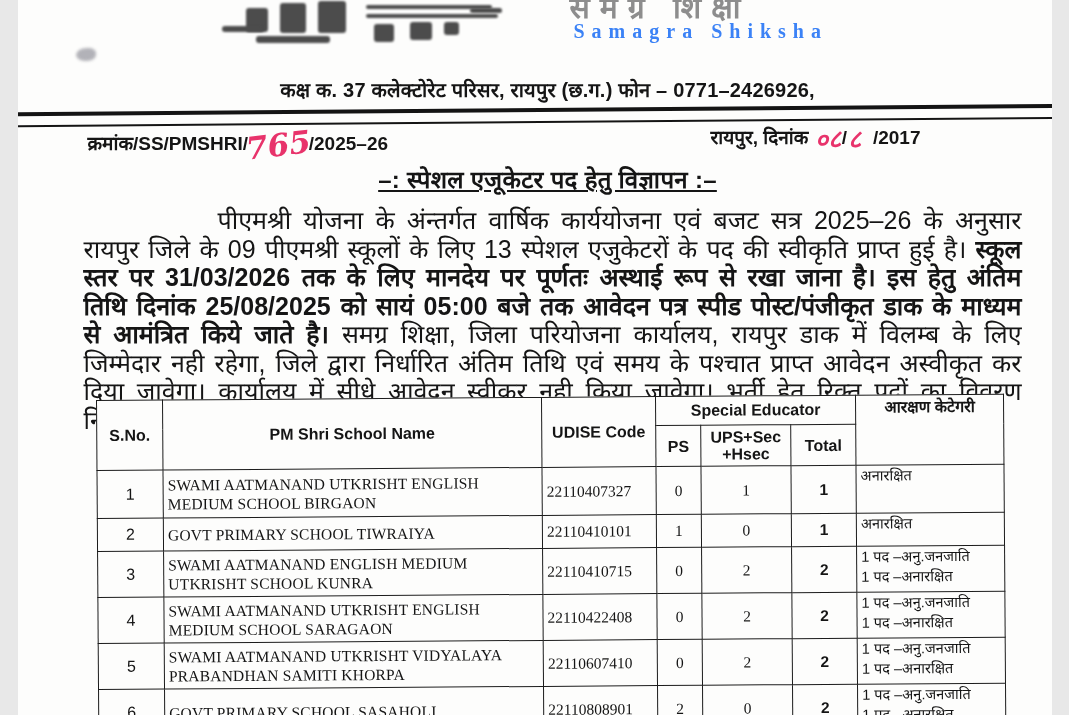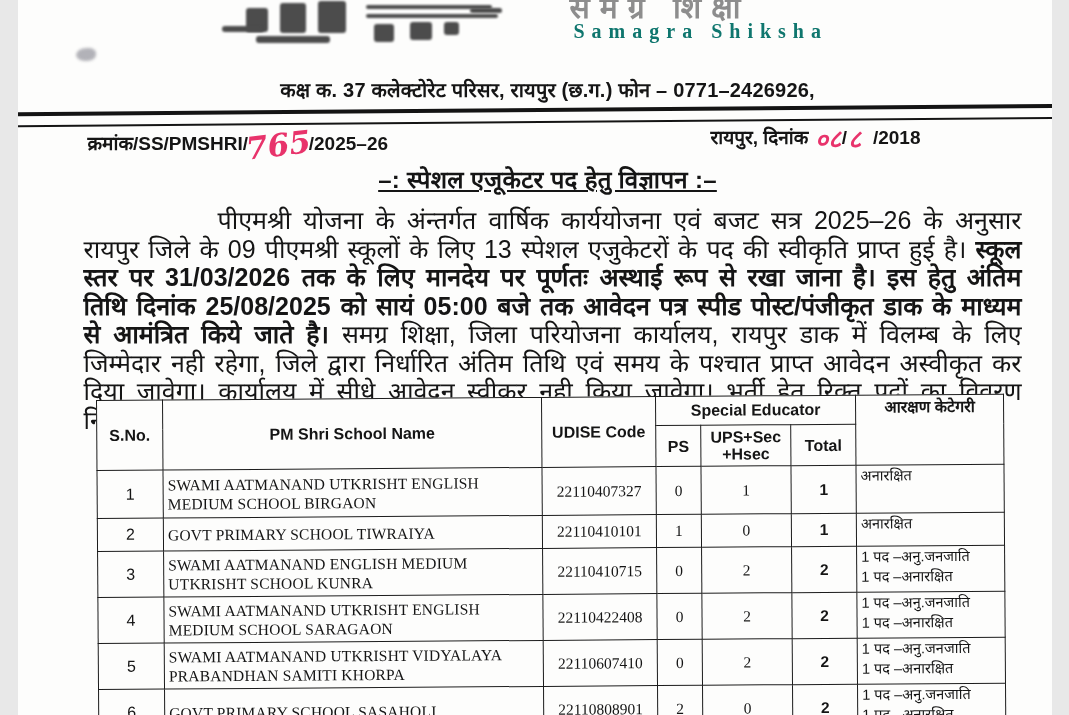--- a/index.html
+++ b/index.html
@@ -17,7 +17,7 @@
   }
   .logo-english{
     position:absolute;left:556px;top:20px;font-size:20px;font-weight:700;
-    color:#0f766e;letter-spacing:7px;filter:blur(0.6px);white-space:nowrap;
+    color:#3b82f6;letter-spacing:7px;filter:blur(0.6px);white-space:nowrap;
     font-family:"Liberation Serif","DejaVu Serif",serif;
   }
   .smudge{position:absolute;left:58px;top:48px;width:20px;height:13px;background:#9a9aa2;

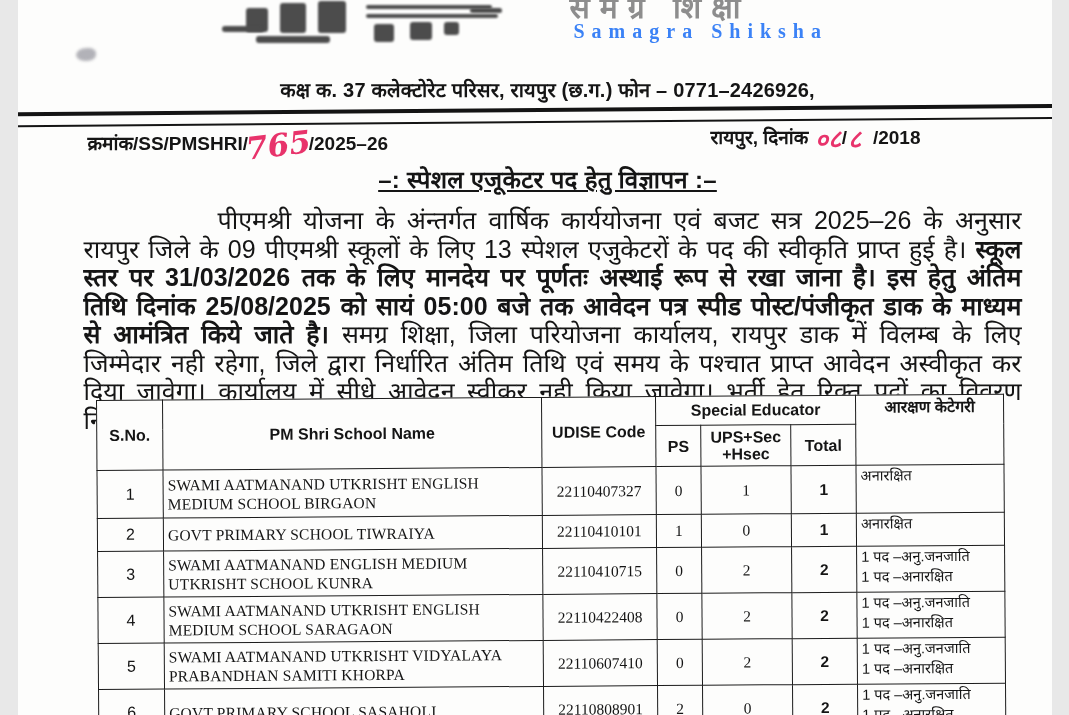--- a/index.html
+++ b/index.html
@@ -101,7 +101,7 @@
     </div>
     <div class="ref-right">
       <span>रायपुर, दिनांक</span>
-      <span class="ink ink-date">०८</span><span>/</span><span class="ink ink-date mo">८</span><span>/2018</span>
+      <span class="ink ink-date">०८</span><span>/</span><span class="ink ink-date mo">८</span><span>/2017</span>
     </div>
   </div>
 

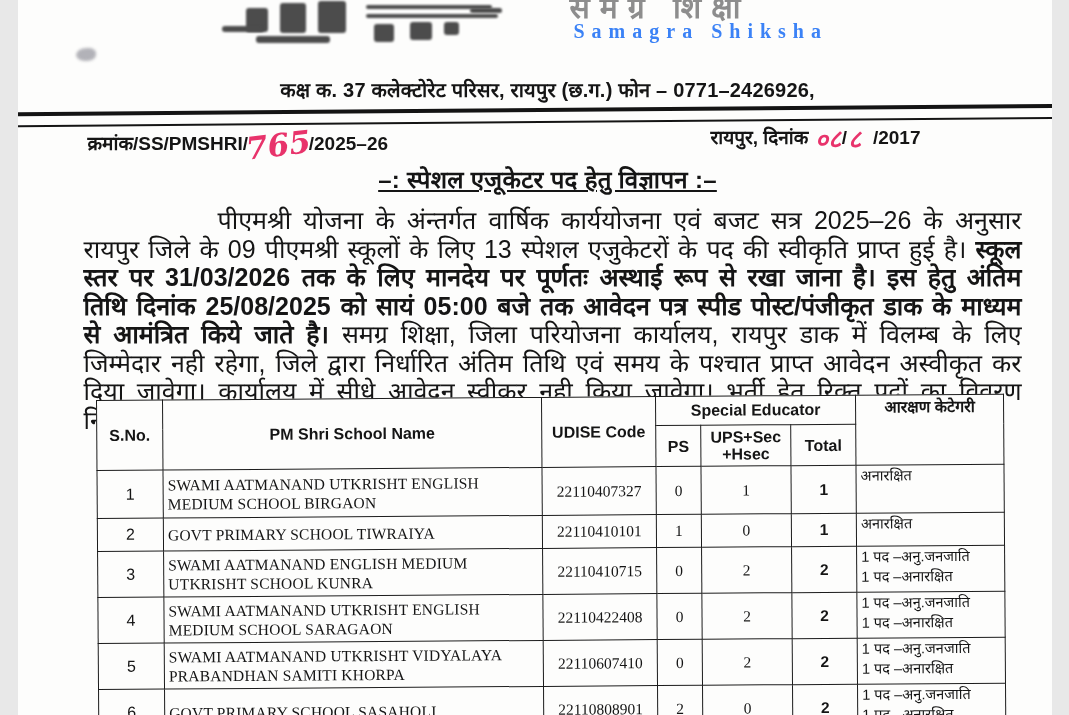--- a/index.html
+++ b/index.html
@@ -62,7 +62,7 @@
   .td-sno{text-align:center;font-size:16px;font-family:"Liberation Sans","DejaVu Sans",sans-serif;}
   .td-school{font-family:"Liberation Serif","DejaVu Serif",serif;font-size:15.5px;
     padding-left:10px;line-height:19px;letter-spacing:.2px;}
-  .td-udise{text-align:center;font-family:"Liberation Serif","DejaVu Serif",serif;font-size:15.5px;}
+  .td-udise{font-family:"Liberation Serif","DejaVu Serif",serif;font-size:15.5px;}
   .td-num{text-align:center;font-family:"Liberation Serif","DejaVu Serif",serif;font-size:15.5px;}
   .td-total{text-align:center;font-weight:700;font-size:15.5px;}
   .td-res{vertical-align:top;font-size:14.5px;line-height:20px;padding-left:6px;padding-top:1px;}

